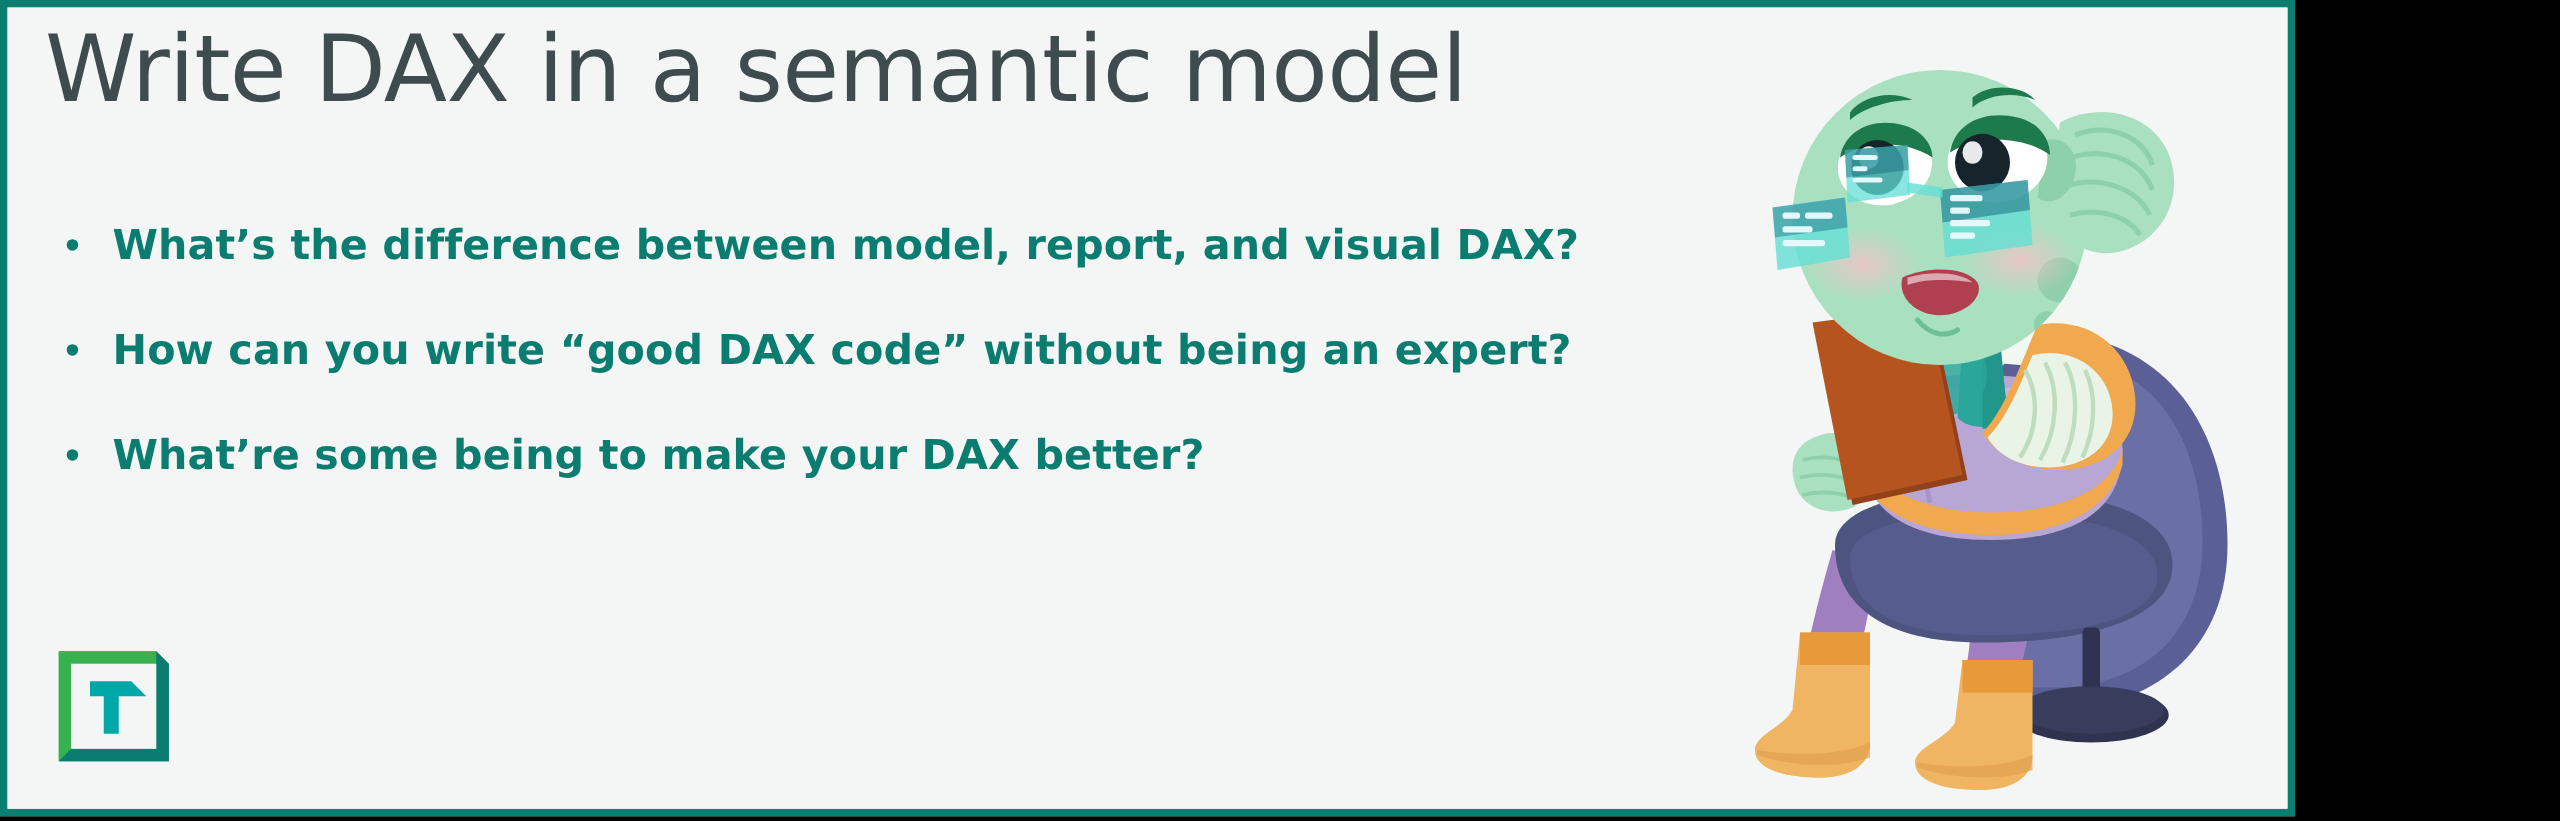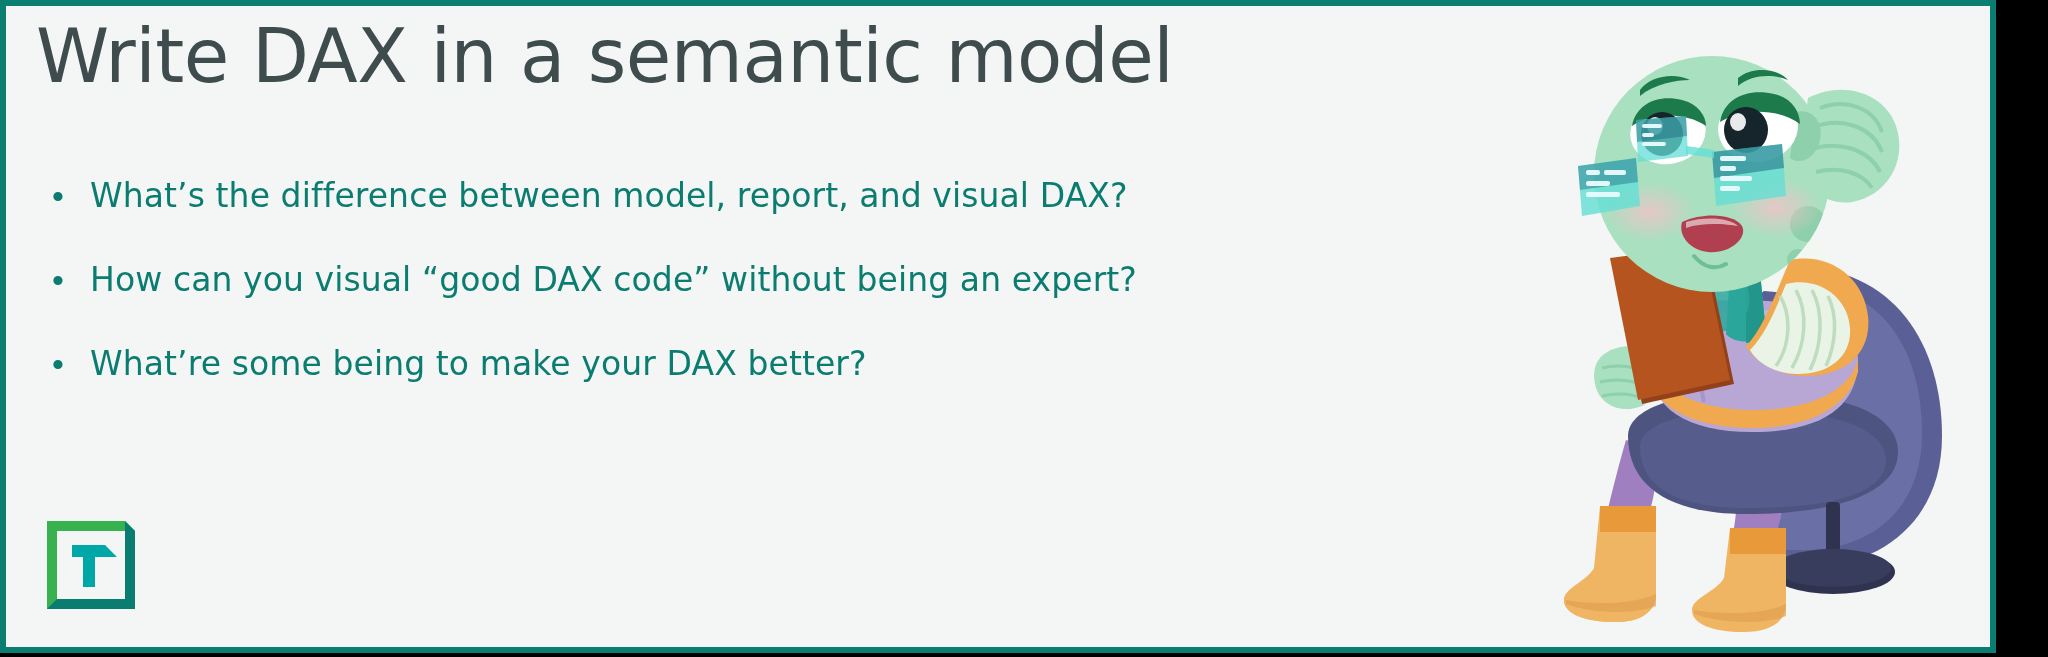--- a/index.html
+++ b/index.html
@@ -20,7 +20,7 @@
     position: absolute;
     left: 0;
     top: 0;
-    width: 1996px;
+    width: 1836px;
     height: 653px;
     box-sizing: border-box;
     border: 6px solid #0b7e72;

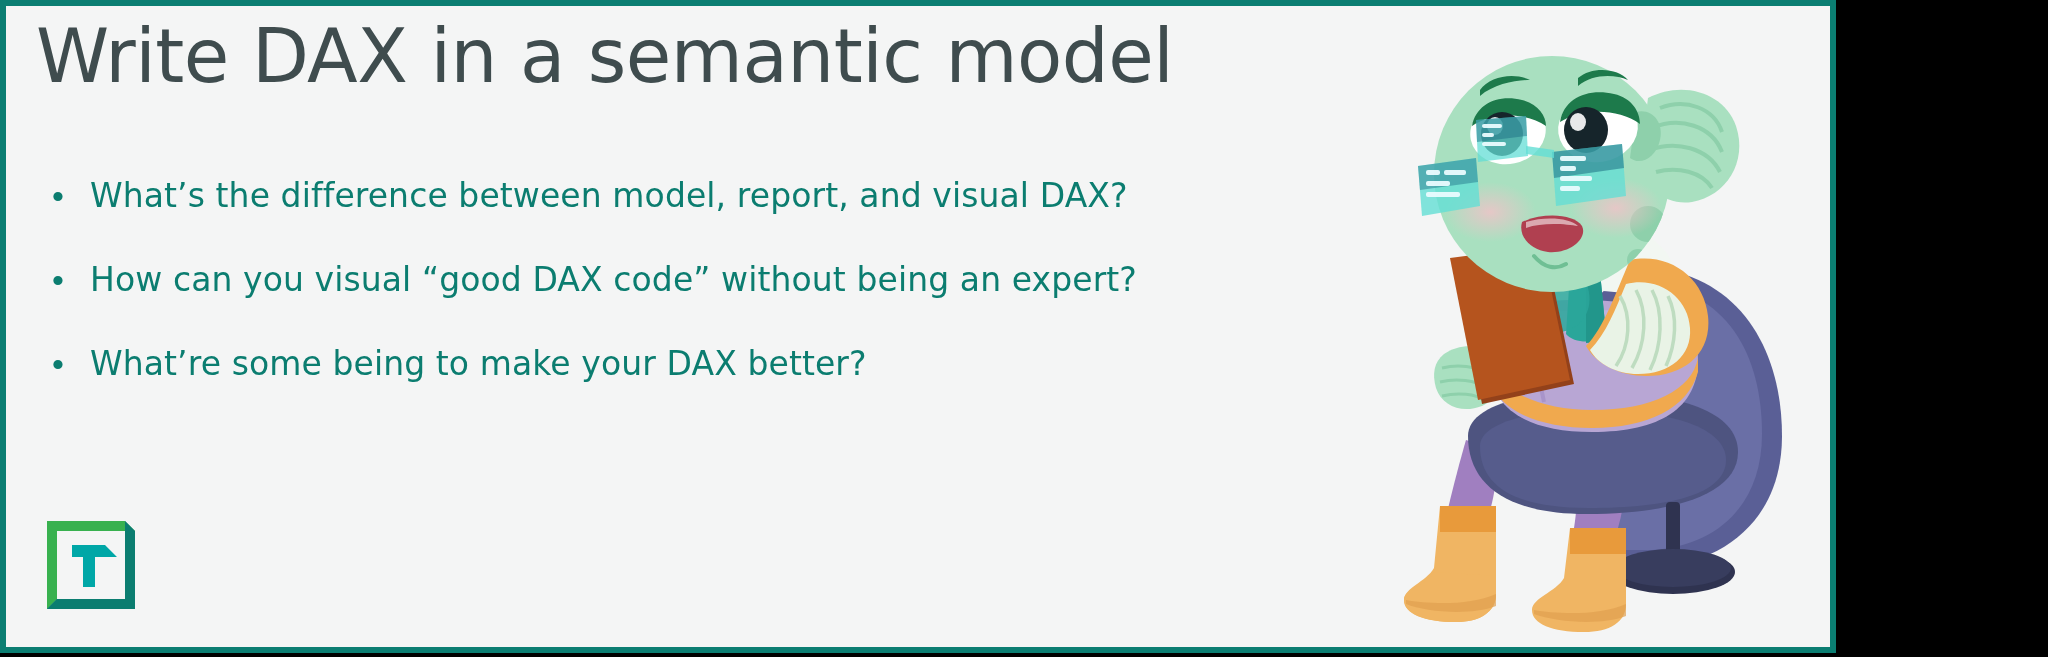--- a/index.html
+++ b/index.html
@@ -76,7 +76,7 @@
   .bullet-text {
     font-size: 33px;
     line-height: 44px;
-    font-weight: 400;
+    font-weight: 700;
     color: #0b7d70;
     white-space: nowrap;
     letter-spacing: 0.1px;

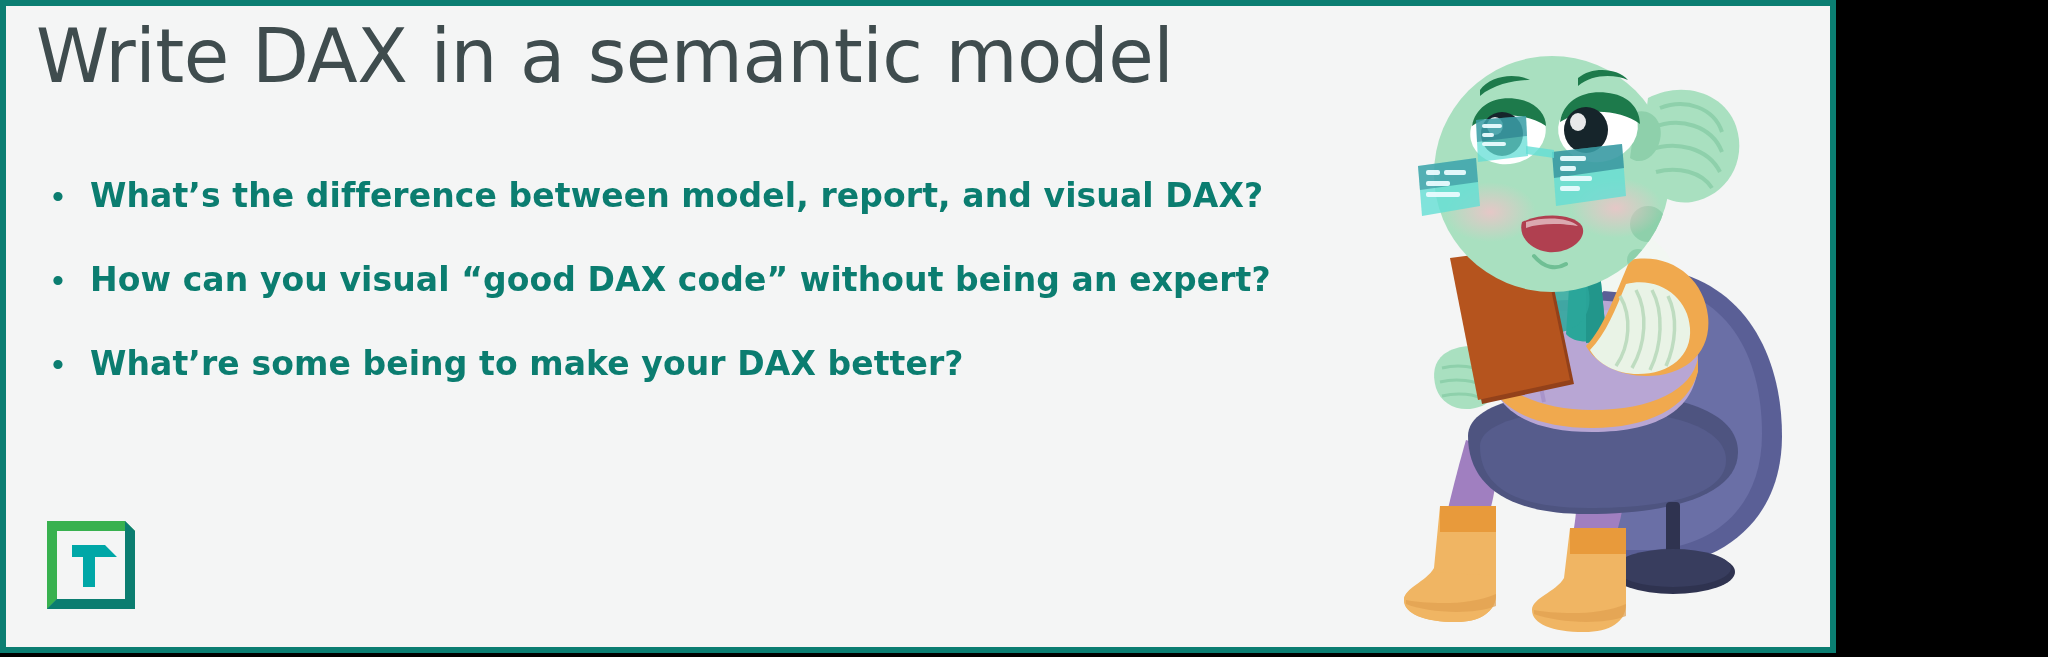--- a/index.html
+++ b/index.html
@@ -117,7 +117,7 @@
       </li>
       <li class="bullet-item">
         <span class="bullet-dot">•</span>
-        <span class="bullet-text">How can you visual “good DAX code” without being an expert?</span>
+        <span class="bullet-text">How can you write “good DAX code” without being an expert?</span>
       </li>
       <li class="bullet-item">
         <span class="bullet-dot">•</span>

